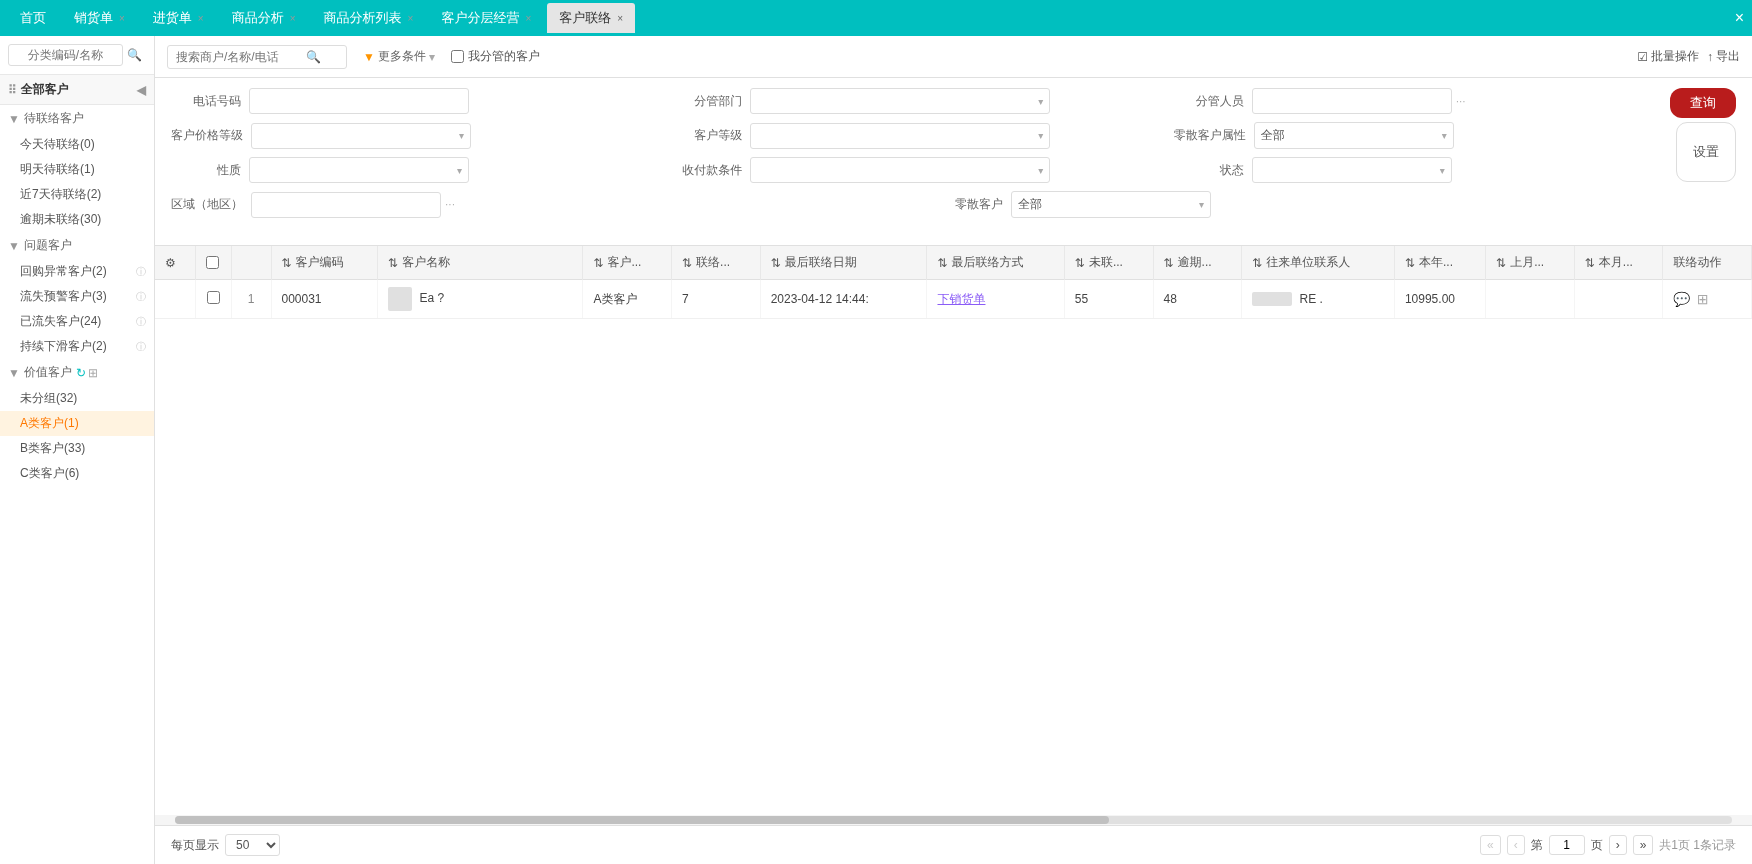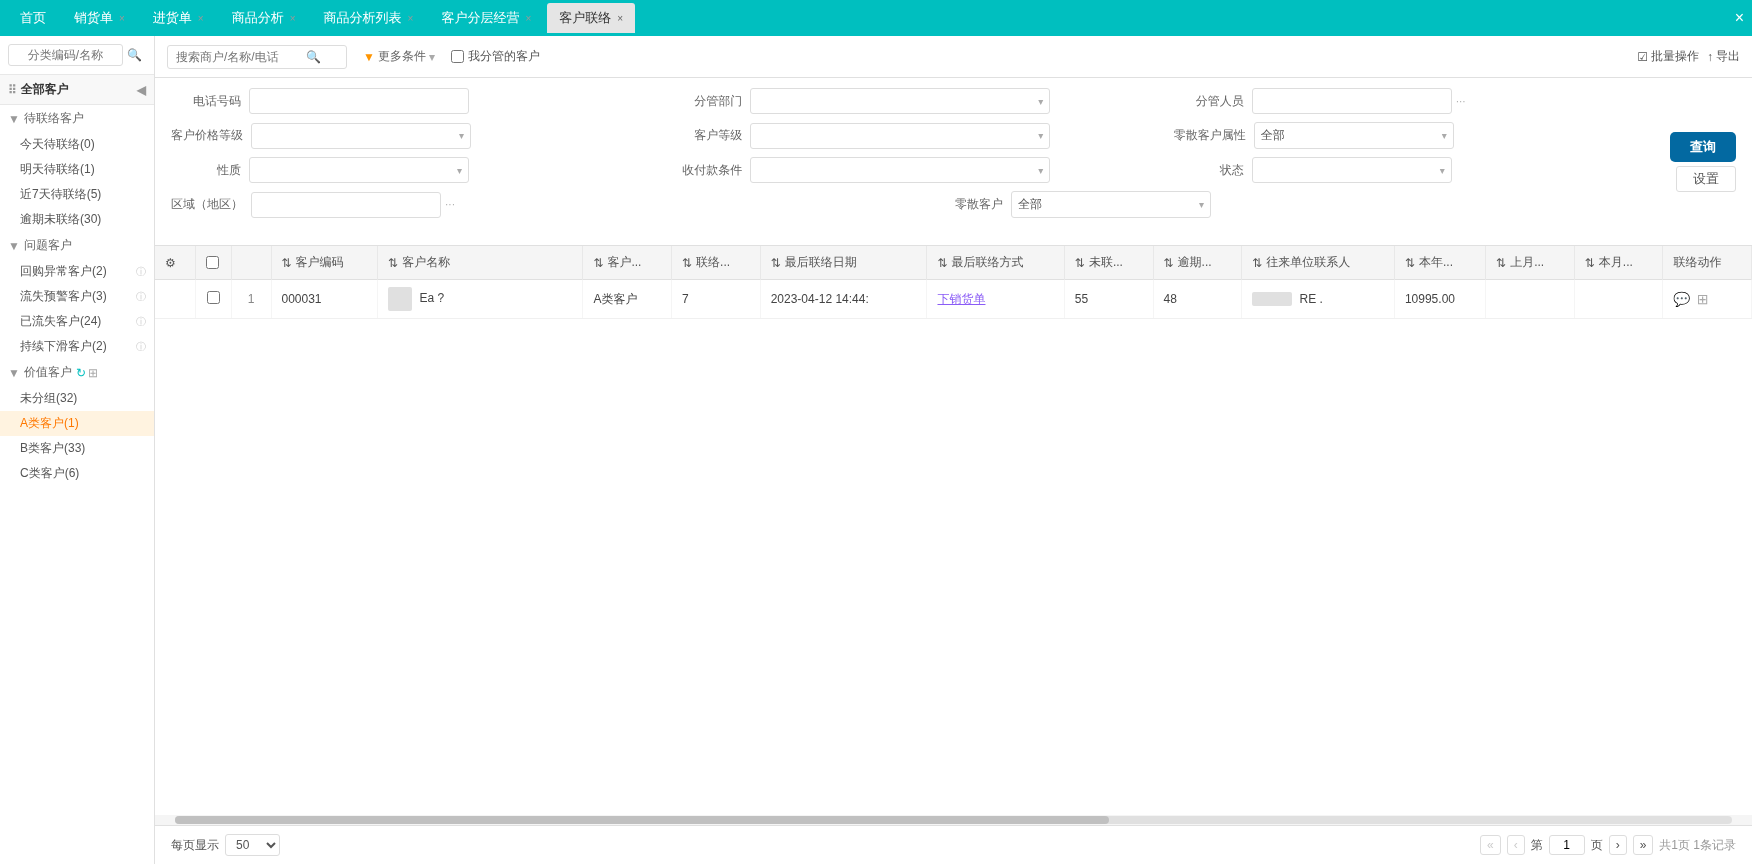--- a/index.html
+++ b/index.html
@@ -516,7 +516,7 @@
     </div>
 
     <div class="filter-panel">
-      <div style="display:flex;gap:5px;align-items:center;">
+      <div style="display:flex;gap:5px;">
         <div style="flex:1;">
 
           <div class="filter-row">

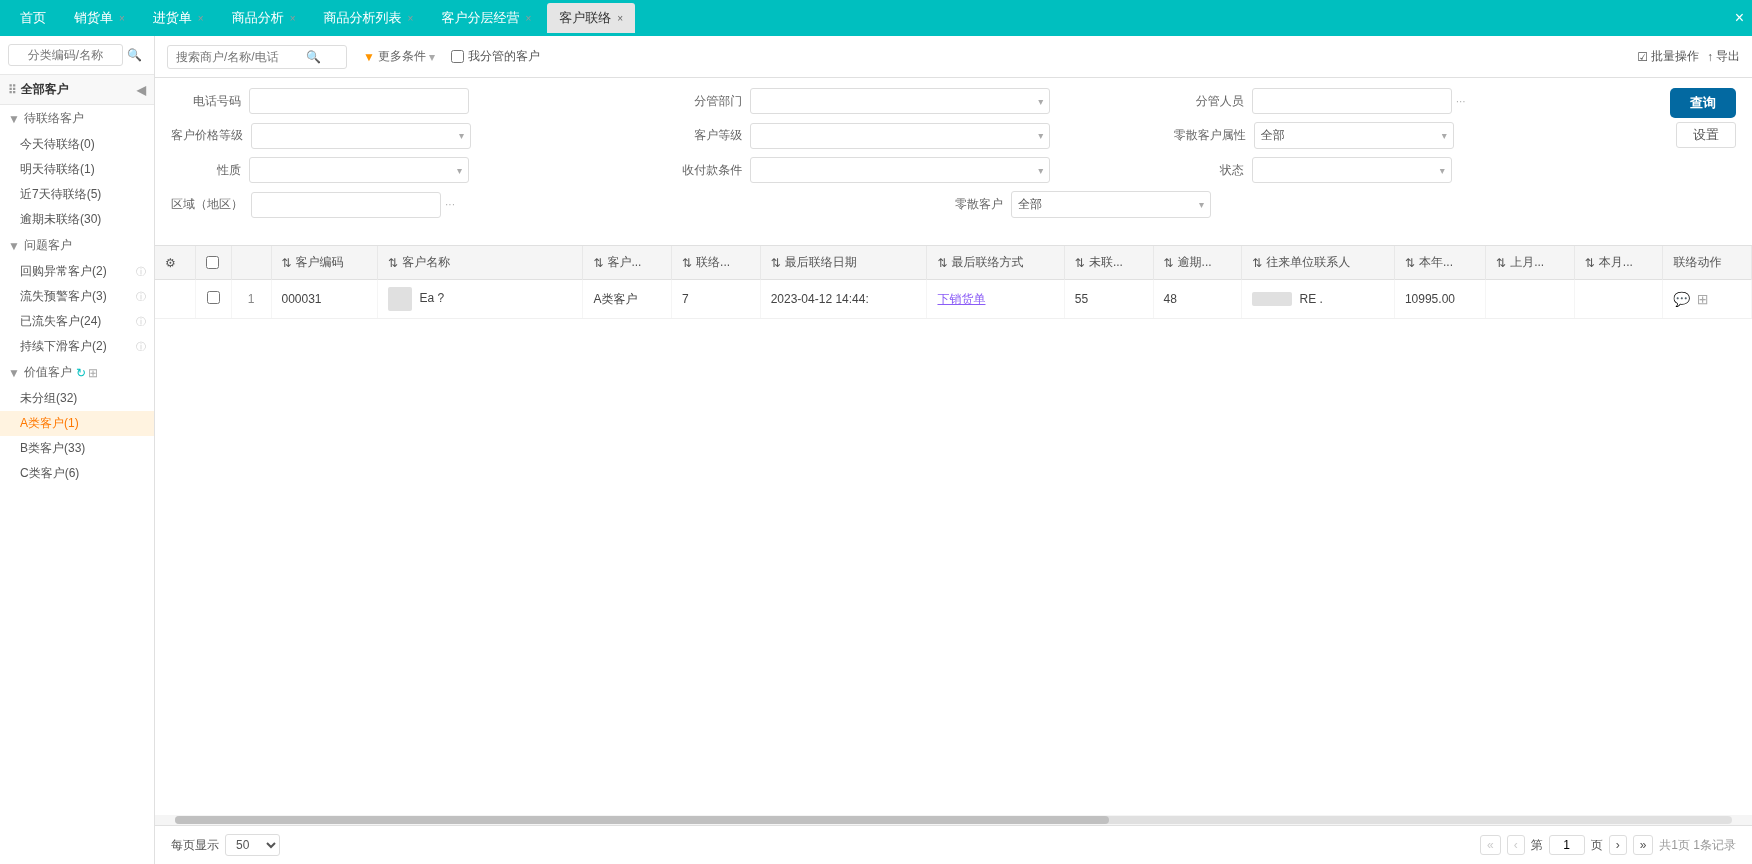--- a/index.html
+++ b/index.html
@@ -239,14 +239,13 @@
 
     
     .search-action-btn {
-      background: #0369a1;
+      background: #b91c1c;
       color: white;
       border: none;
-      border-radius: 5px;
+      border-radius: 12px;
       padding: 6px 20px;
       cursor: pointer;
       font-size: 13px;
-      font-weight: bold;
     }
     .settings-btn {
       background: white;

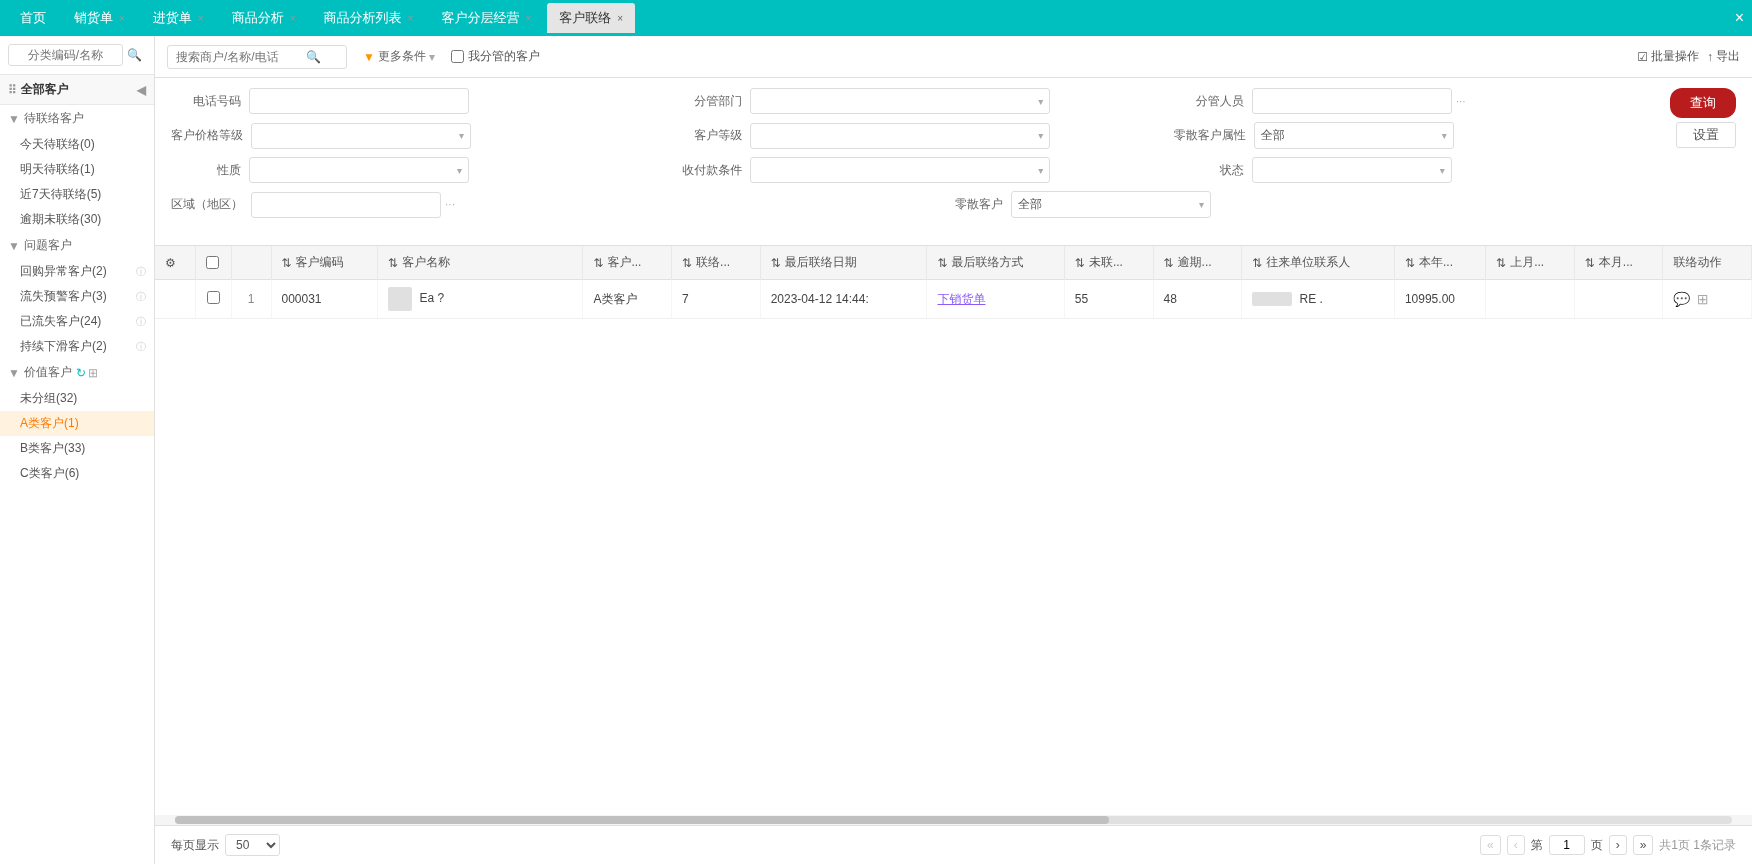--- a/index.html
+++ b/index.html
@@ -251,8 +251,8 @@
       background: white;
       color: #555;
       border: 1px solid #ddd;
-      border-radius: 3px;
-      padding: 3px 16px;
+      border-radius: 11px;
+      padding: 20px 16px;
       cursor: pointer;
       font-size: 13px;
       margin-top: 4px;

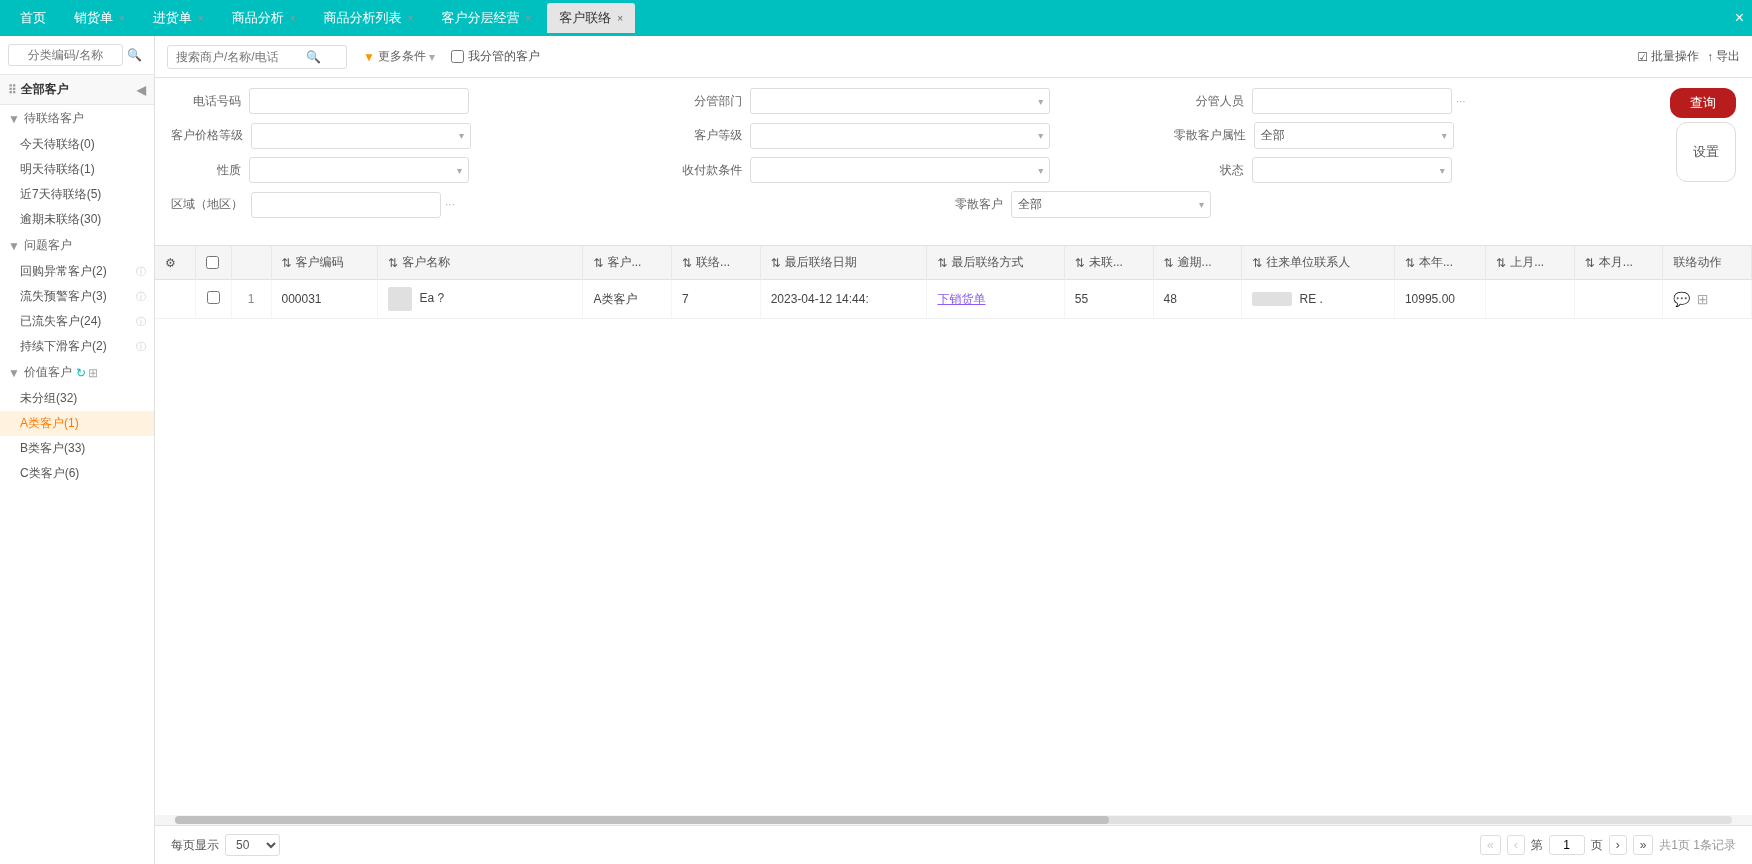--- a/index.html
+++ b/index.html
@@ -434,7 +434,7 @@
         <span>明天待联络(1)</span>
       </div>
       <div class="sidebar-item">
-        <span>近7天待联络(5)</span>
+        <span>近7天待联络(2)</span>
       </div>
       <div class="sidebar-item">
         <span>逾期未联络(30)</span>

